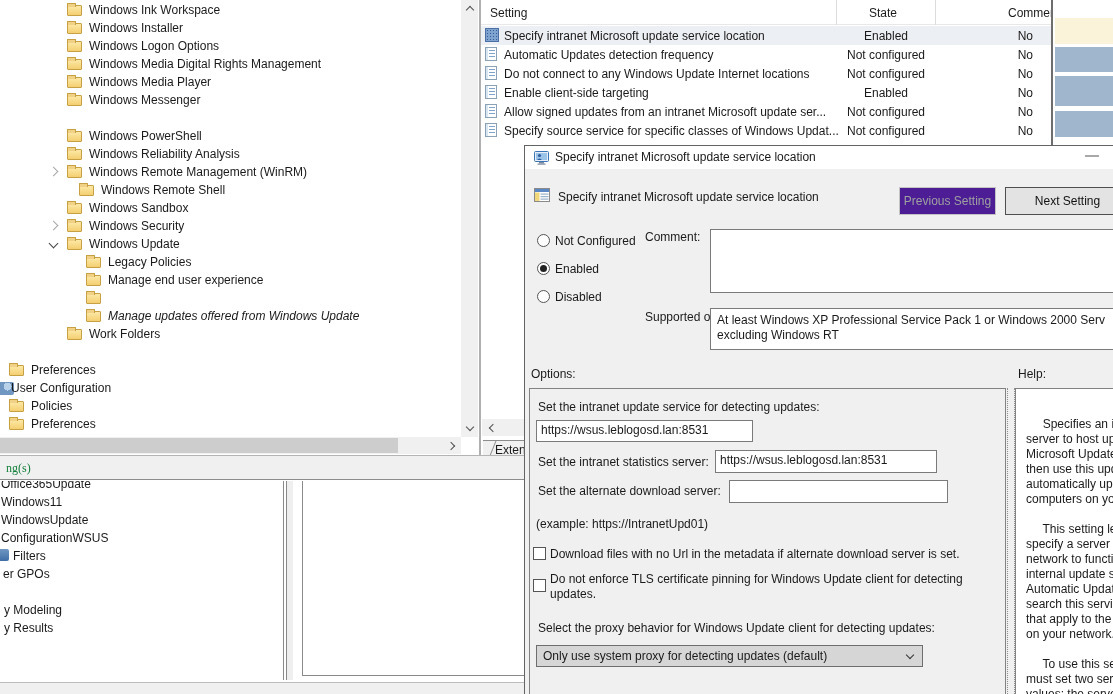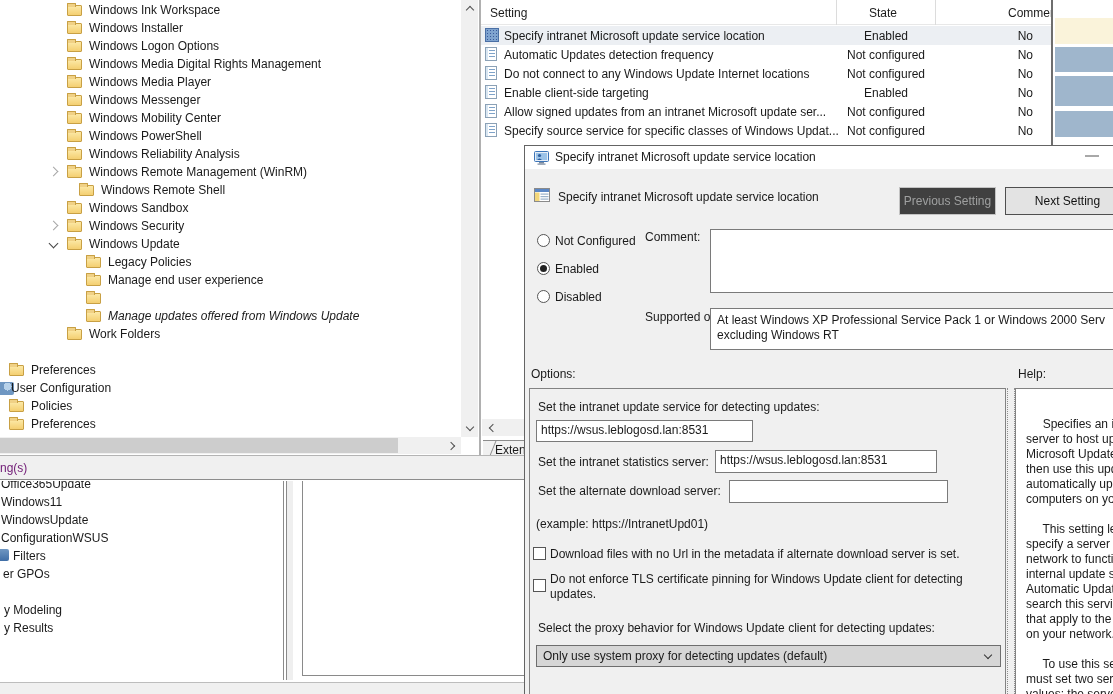--- a/index.html
+++ b/index.html
@@ -191,10 +191,6 @@
         <div class="icon-folder" style="left: 67px;"></div>
         <div class="lbl" style="left: 86px; padding: 0px 3px;">Windows Messenger</div>
       </div>
-      <div class="trow" style="top: 109px; left: 0px;">
-        <div class="icon-folder" style="left: 67px;"></div>
-        <div class="lbl" style="left: 86px; padding: 0px 3px;">Windows Mobility Center</div>
-      </div>
       <div class="trow" style="top: 127px; left: 0px;">
         <div class="icon-folder" style="left: 67px;"></div>
         <div class="lbl" style="left: 86px; padding: 0px 3px;">Windows PowerShell</div>

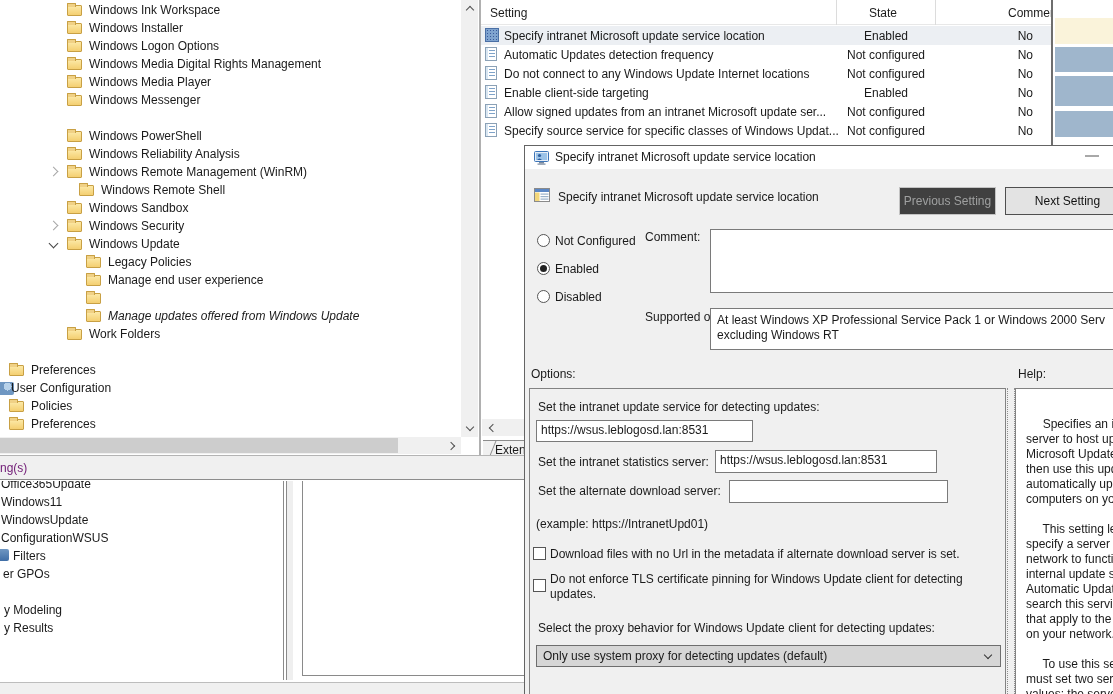--- a/index.html
+++ b/index.html
@@ -86,7 +86,7 @@
   .ico-policy2 { position:absolute; left:9px; top:41px; width:16px; height:16px; }
   .dlg-settitle { position:absolute; left:33px; top:44px; white-space:nowrap; }
   .btn { position:absolute; height:28px; text-align:center; line-height:26px; }
-  .btn-prev { left:374px; top:41px; width:97px; background:#404040; border:1px solid #c3c3c3; color:#9fa0a0; }
+  .btn-prev { left:374px; top:41px; width:97px; background:#4c1d95; border:1px solid #c3c3c3; color:#9fa0a0; }
   .btn-next { left:480px; top:41px; width:125px; background:#e3e3e3; border:1px solid #4f4f4f; color:#111; }
 
   .radio-row { position:absolute; left:12px; height:18px; }

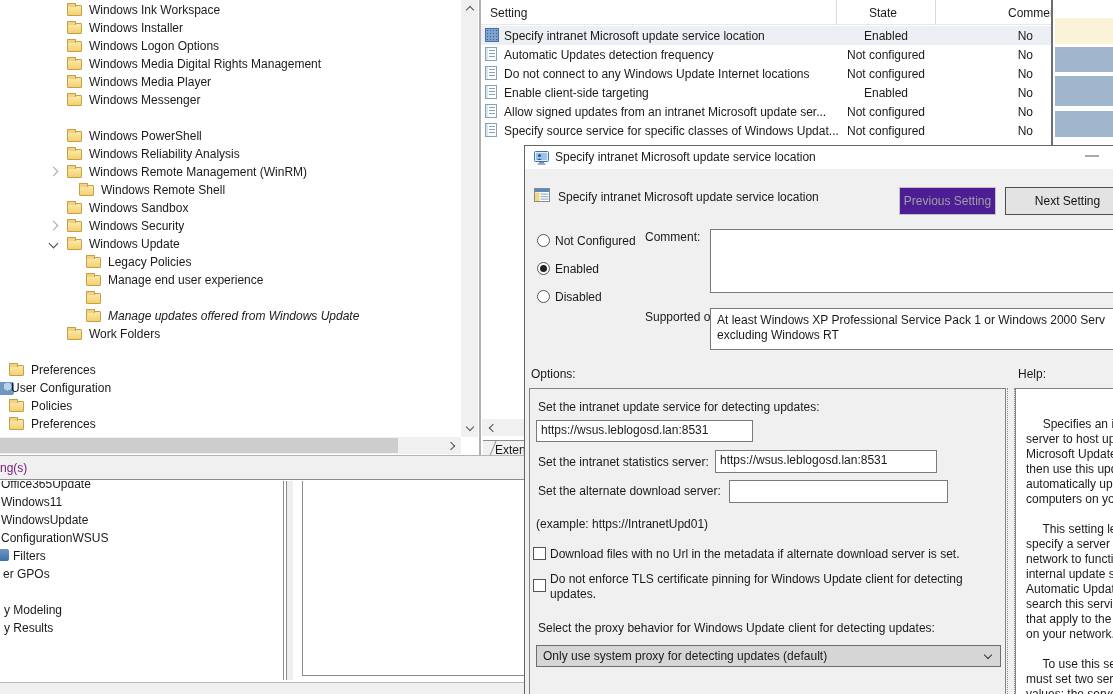--- a/index.html
+++ b/index.html
@@ -65,7 +65,7 @@
   
   .status-strip { left:0; top:455px; width:1053px; height:25px; background:#f0f0f0;
     border-top:1px solid #b4b4b4; border-bottom:1px solid #8c8c8c; }
-  .status-strip span { position:absolute; left:0; top:5px; color:#701a75; }
+  .status-strip span { position:absolute; left:6px; top:5px; color:#15803d;font-family:Liberation Serif, serif; }
 
   
   .gpmc-strip { left:1053px; top:0; width:60px; height:457px; background:#fff; }

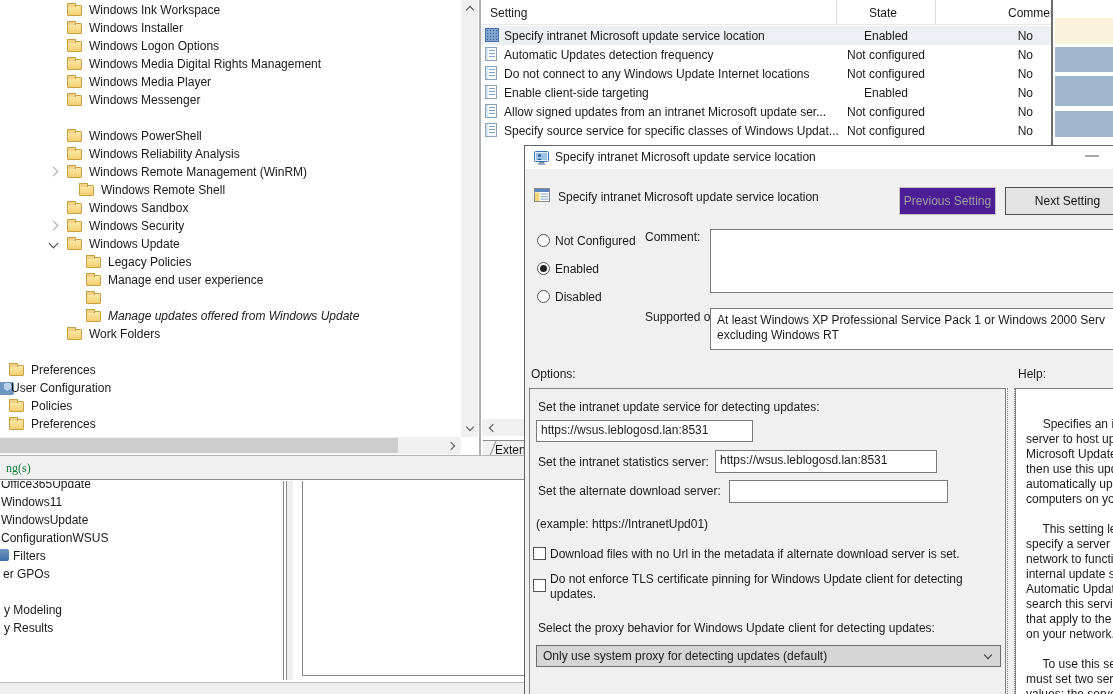--- a/index.html
+++ b/index.html
@@ -108,7 +108,7 @@
   .tbox { position:absolute; background:#fff; border:1px solid #7a7a7a; padding:2px 4px; white-space:nowrap; overflow:hidden; }
   .cb { position:absolute; width:13px; height:13px; background:#fff; border:1px solid #555; }
   .cb-lbl { position:absolute; line-height:15px; }
-  .selectbox { position:absolute; left:6px; top:256px; width:465px; height:22px; background:#d6d6d6; border:1px solid #6e6e6e; }
+  .selectbox { position:absolute; left:6px; top:256px; width:387px; height:22px; background:#d6d6d6; border:1px solid #6e6e6e; }
   .selectbox .val { position:absolute; left:6px; top:3px; white-space:nowrap; }
   .selectbox .chev { position:absolute; right:9px; top:6px; border-right:1.4px solid #333; border-bottom:1.4px solid #333; transform:rotate(45deg); }
 

